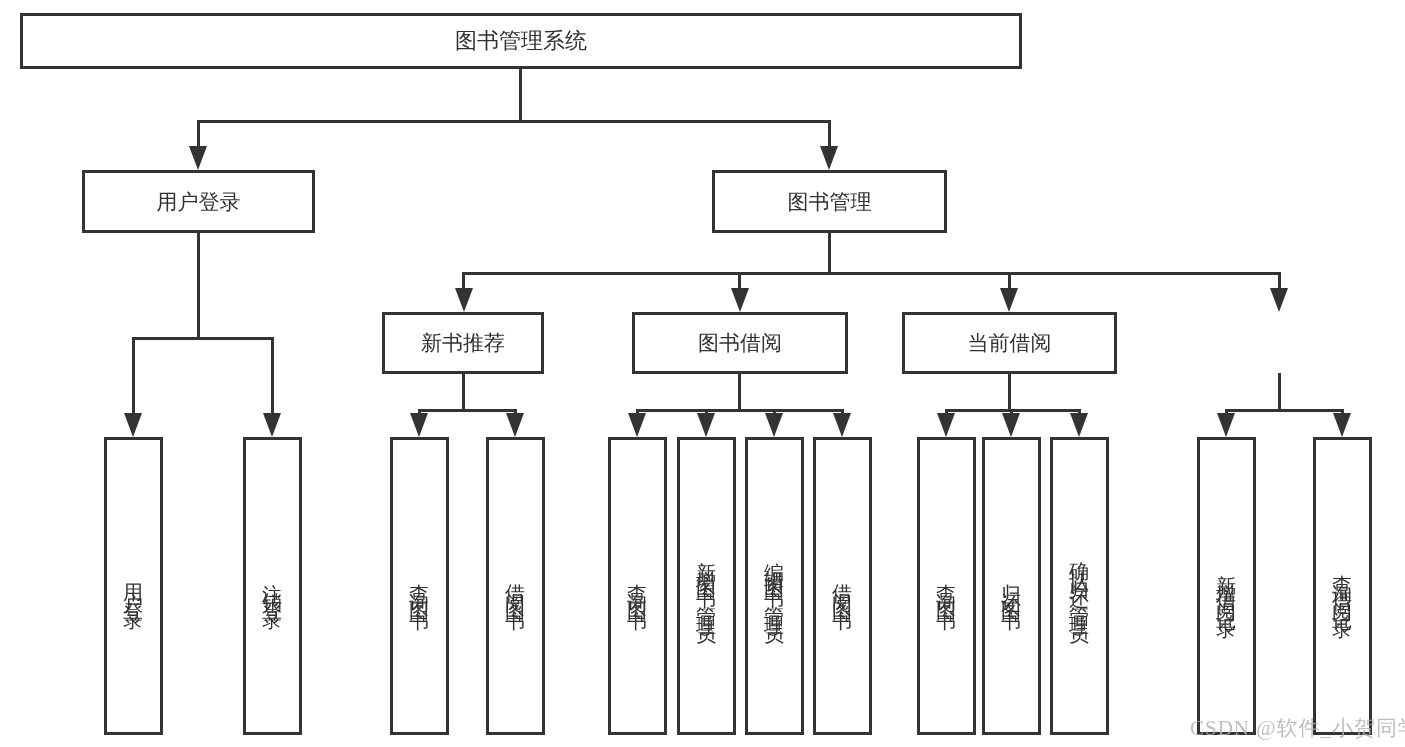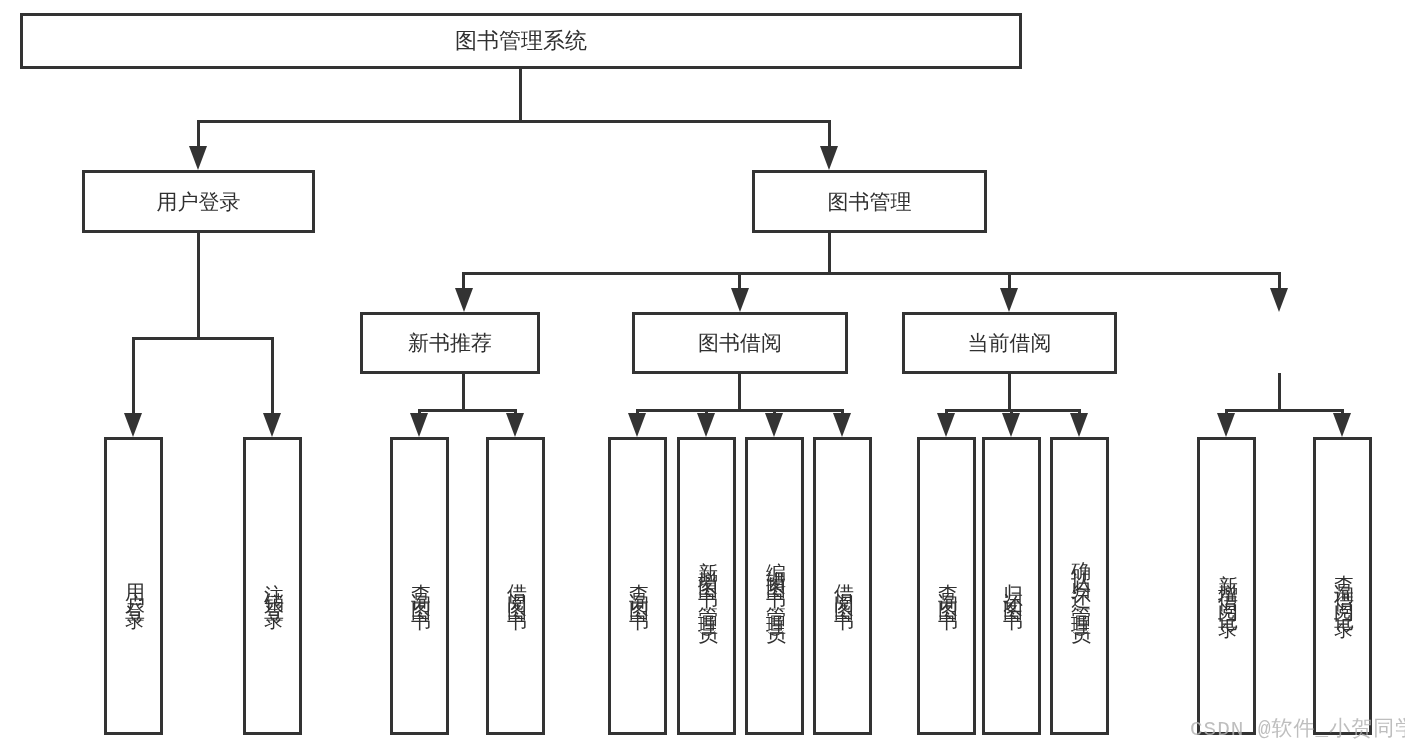--- a/index.html
+++ b/index.html
@@ -13,7 +13,7 @@
     position:relative;
     width:1405px;height:747px;
     background:var(--bg);
-    font-family:Liberation Mono, monospace;
+    font-family:Liberation Serif, serif;
     color:var(--text);
     overflow:hidden;
   }

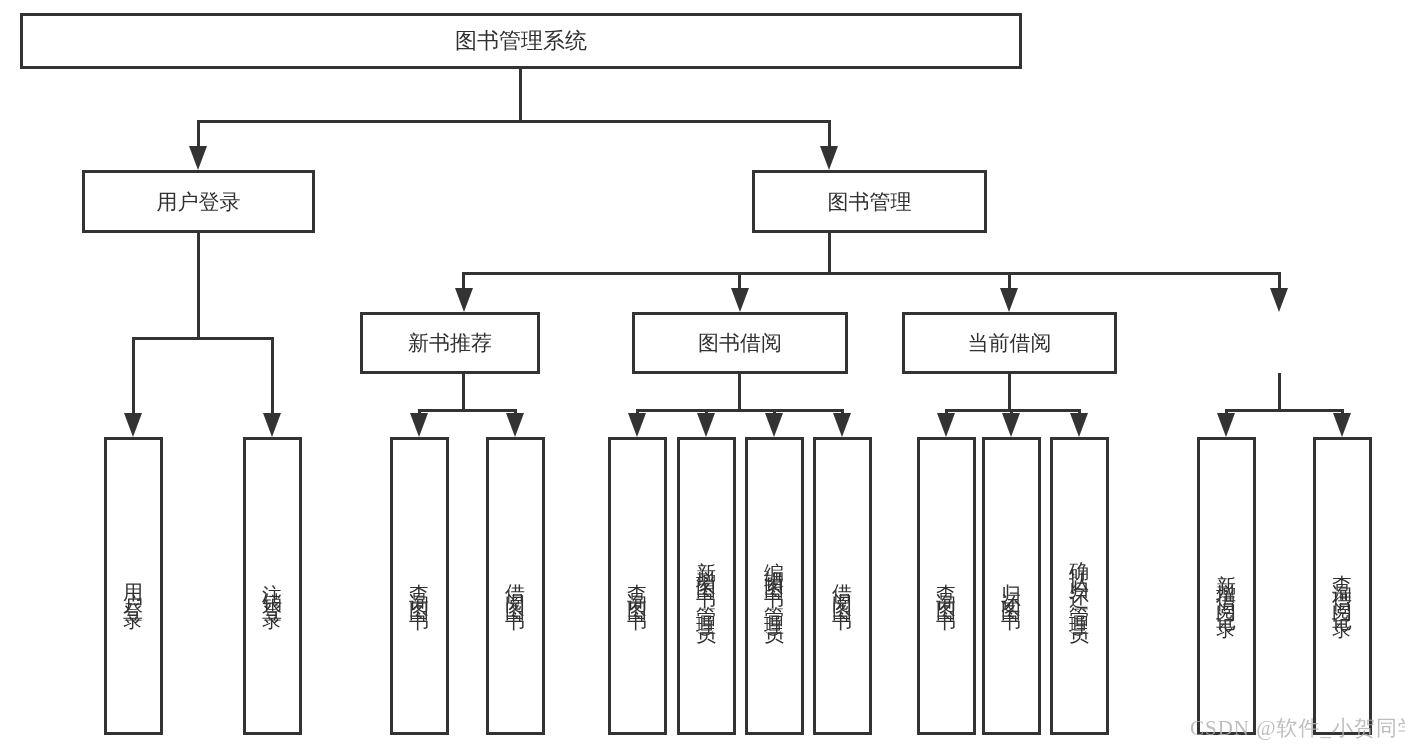--- a/index.html
+++ b/index.html
@@ -73,7 +73,7 @@
   <div class="ar" style="left:820px;top:146px"></div>
 
   <div class="box" style="left:82px;top:170px;width:233px;height:63px">用户登录</div>
-  <div class="box" style="left:752px;top:170px;width:235px;height:63px">图书管理</div>
+  <div class="box" style="left:712px;top:170px;width:235px;height:63px">图书管理</div>
 
   <div class="vl" style="left:197px;top:232px;height:105px"></div>
   <div class="hl" style="left:132px;top:337px;width:142px"></div>

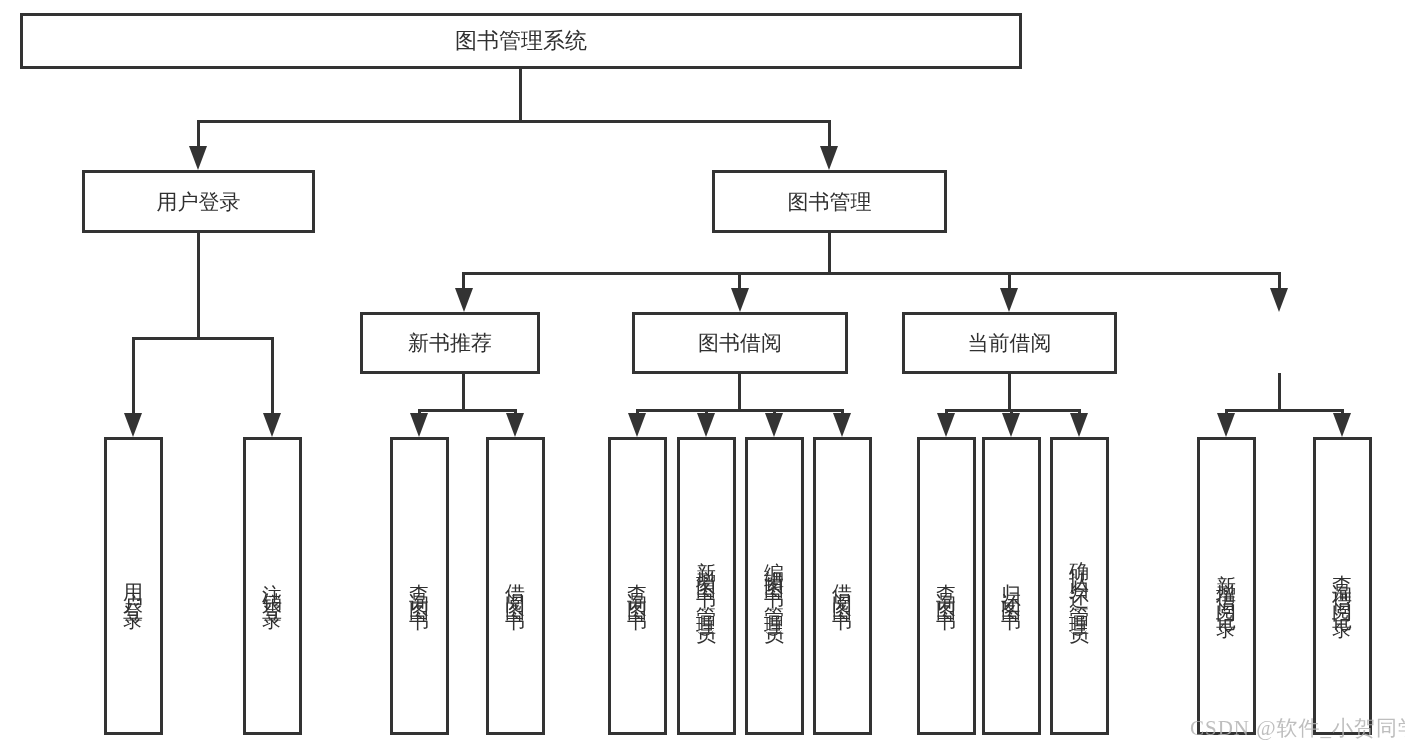--- a/index.html
+++ b/index.html
@@ -93,7 +93,7 @@
   <div class="vl" style="left:1278px;top:272px;height:18px"></div>
   <div class="ar" style="left:1270px;top:288px"></div>
 
-  <div class="box" style="left:360px;top:312px;width:180px;height:62px">新书推荐</div>
+  <div class="box" style="left:382px;top:312px;width:162px;height:62px">新书推荐</div>
   <div class="box" style="left:632px;top:312px;width:216px;height:62px">图书借阅</div>
   <div class="box" style="left:902px;top:312px;width:215px;height:62px">当前借阅</div>
 

